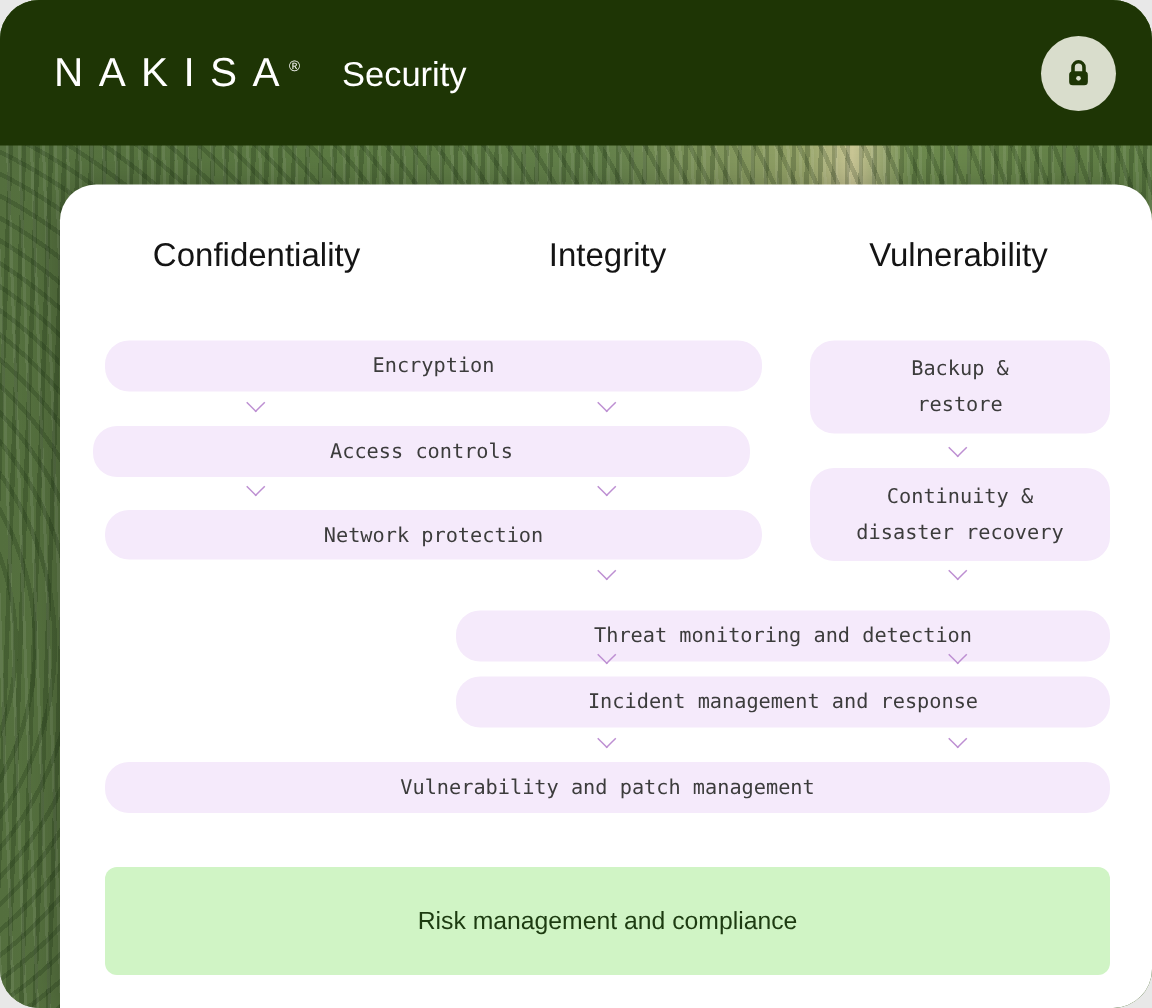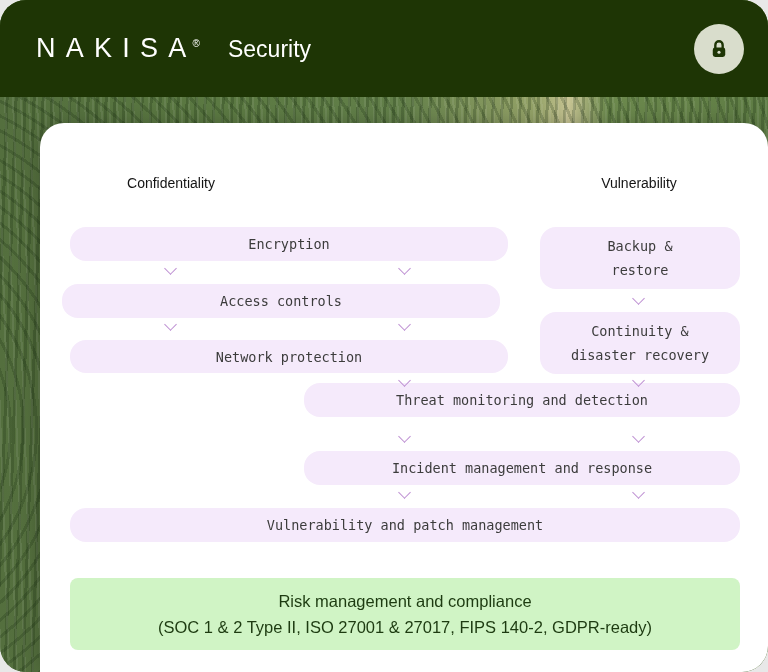--- a/index.html
+++ b/index.html
@@ -37,8 +37,8 @@
     box-shadow:0 2px 24px rgba(0,0,0,0.25);
   }
   .col-h{
-    position:absolute;top:52px;width:220px;text-align:center;
-    font-size:14px;color:#141414;font-weight:400;
+    position:absolute;top:34px;width:220px;text-align:center;
+    font-size:22px;color:#141414;font-weight:400;
   }
   .col-h.c1{left:21px;} .col-h.c2{left:255px;} .col-h.c3{left:489px;}
   .box{

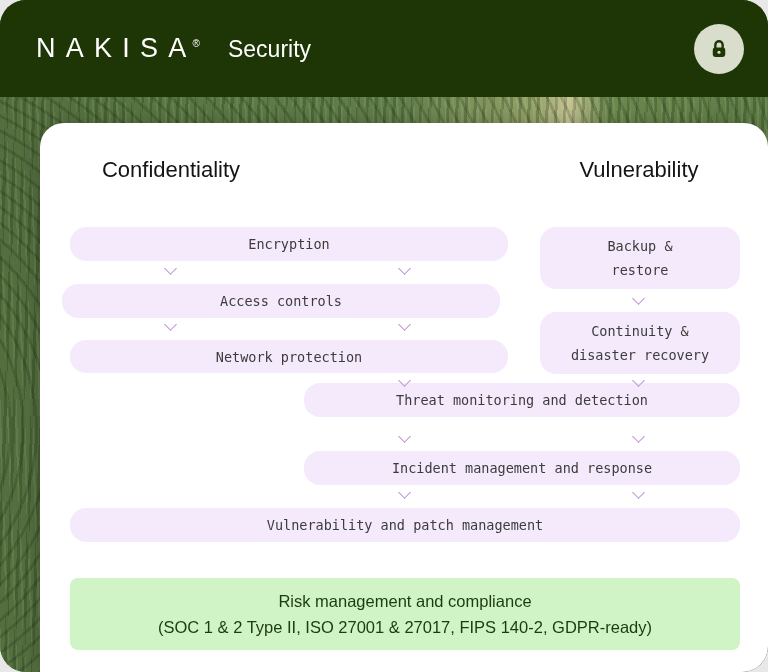--- a/index.html
+++ b/index.html
@@ -91,6 +91,7 @@
 
   <main class="card">
     <div class="col-h c1">Confidentiality</div>
+    <div class="col-h c2">Integrity</div>
     <div class="col-h c3">Vulnerability</div>
 
     <div class="box b-enc">Encryption</div>

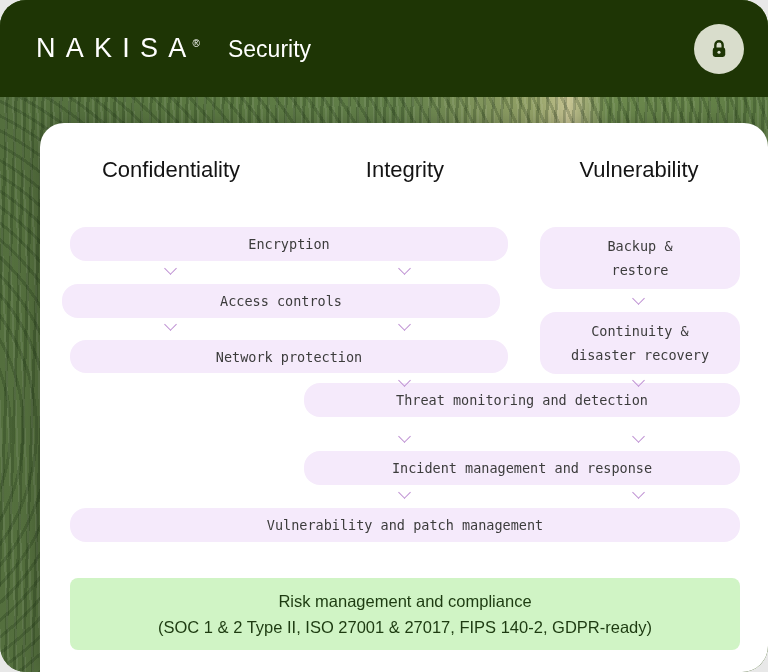--- a/index.html
+++ b/index.html
@@ -52,7 +52,7 @@
   .b-acc{left:22px;top:161px;width:438px;height:34px;}
   .b-cont{left:500px;top:189px;width:200px;height:62px;}
   .b-net{left:30px;top:217px;width:438px;height:33px;}
-  .b-threat{left:264px;top:260px;width:436px;height:34px;}
+  .b-threat{left:264px;top:284px;width:436px;height:34px;}
   .b-inc{left:264px;top:328px;width:436px;height:34px;}
   .b-vuln{left:30px;top:385px;width:670px;height:34px;}
   .chev{position:absolute;width:14px;height:14px;}

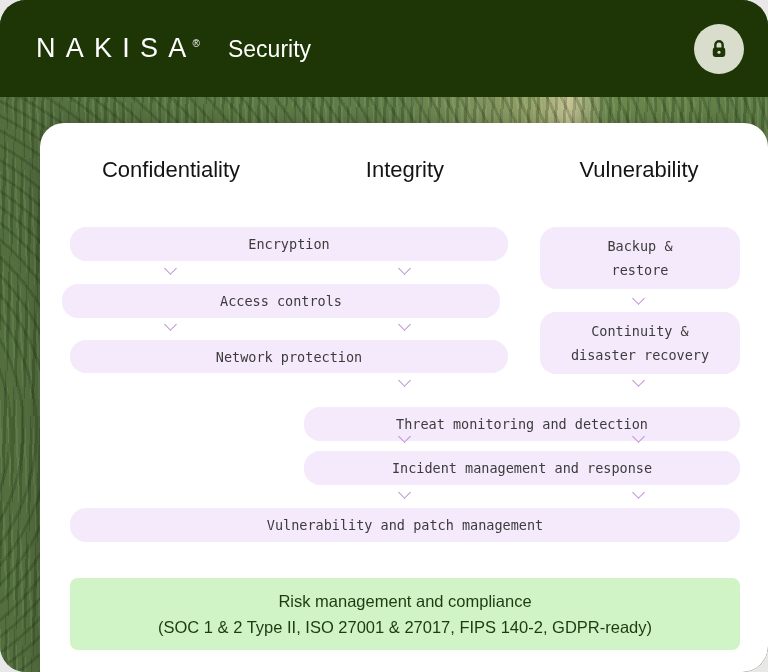--- a/index.html
+++ b/index.html
@@ -119,7 +119,6 @@
 
     <div class="compliance">
       <div>Risk management and compliance</div>
-      <div>(SOC 1 &amp; 2 Type II, ISO 27001 &amp; 27017, FIPS 140-2, GDPR-ready)</div>
     </div>
   </main>
 </div>

